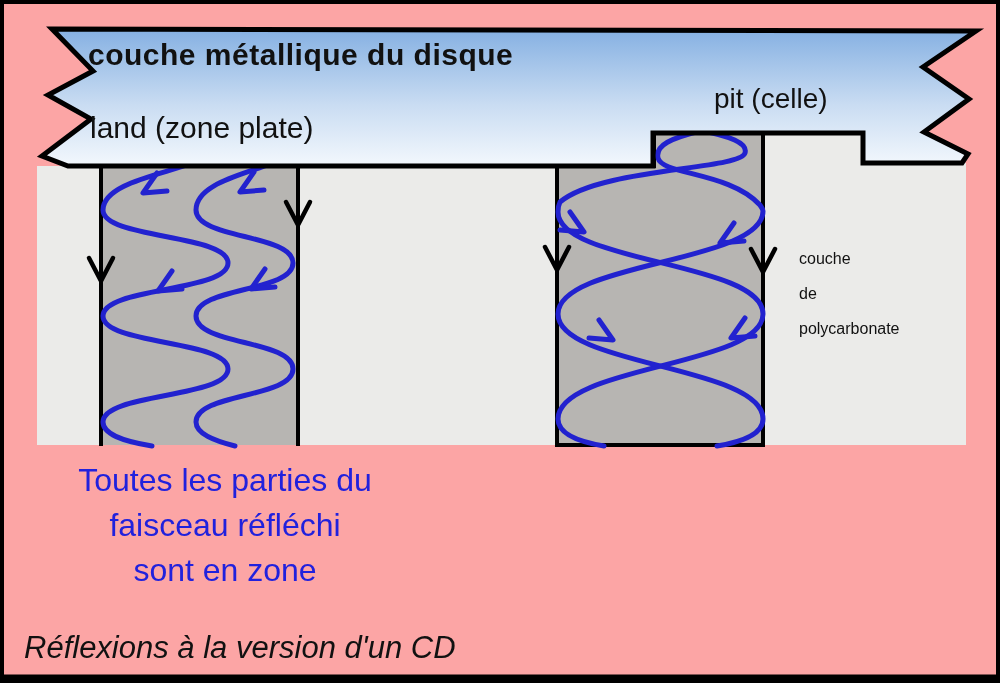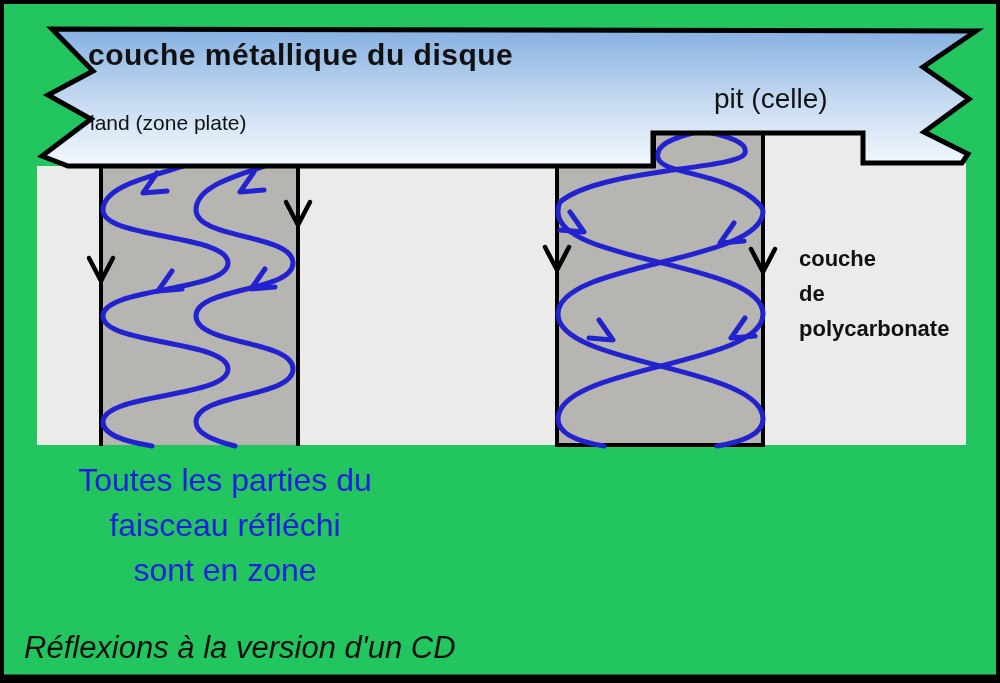--- a/index.html
+++ b/index.html
@@ -6,7 +6,7 @@
   .stage{
     position:relative;
     width:1000px;height:683px;
-    background:#22c55e;
+    background:#fca5a5;
     overflow:hidden;
     font-family:"Liberation Sans","DejaVu Sans",sans-serif;
   }

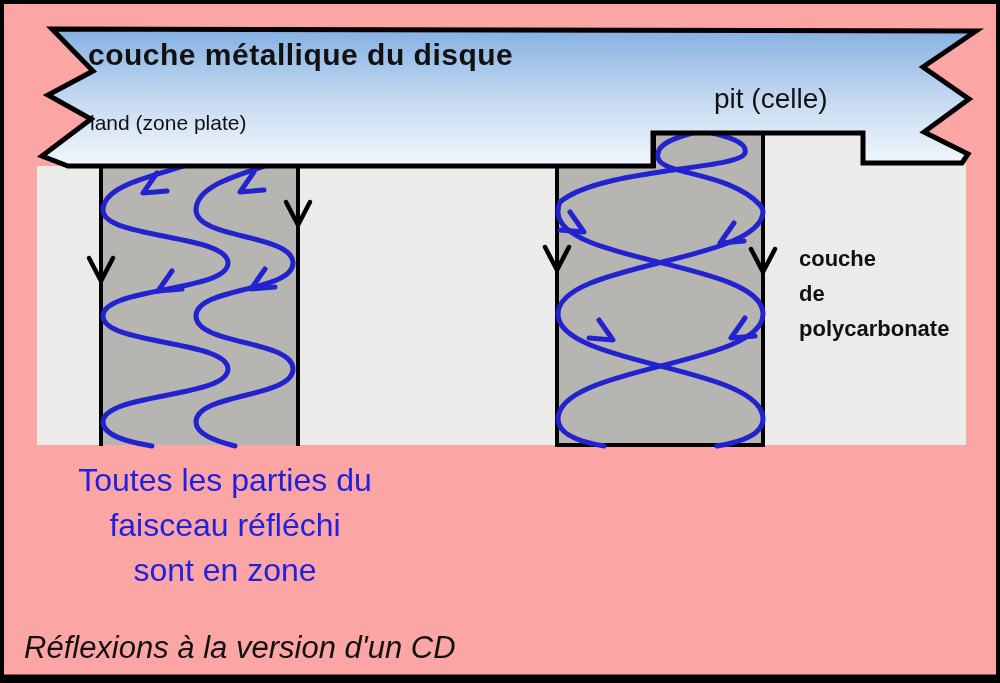--- a/index.html
+++ b/index.html
@@ -13,7 +13,7 @@
   .stage svg{position:absolute;left:0;top:0;}
   .txt{position:absolute;color:#111;white-space:pre-line;}
   .banner-title{left:88px;top:38px;font-size:30px;font-weight:bold;letter-spacing:0.5px;}
-  .land-label{left:90px;top:111px;font-size:21px;}
+  .land-label{left:90px;top:111px;font-size:30px;}
   .pit-label{left:714px;top:83px;font-size:28px;}
   .poly-label{left:799px;top:241px;font-size:22px;font-weight:bold;line-height:35px;}
   .caption{color:var(--caption-blue,#2121dd);text-align:center;}

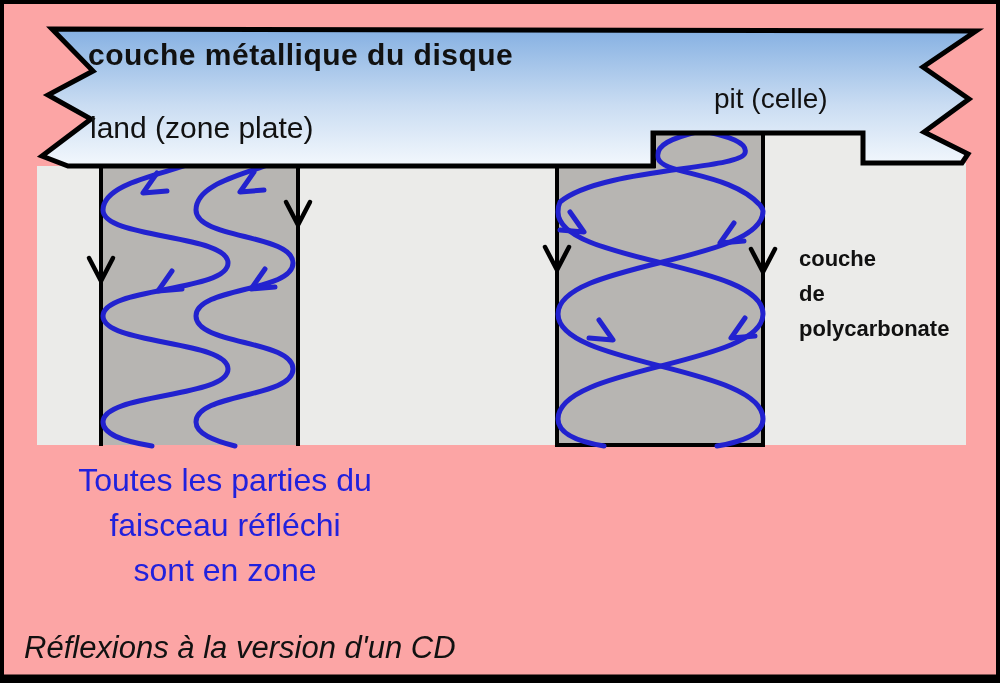--- a/index.html
+++ b/index.html
@@ -15,7 +15,7 @@
   .banner-title{left:88px;top:38px;font-size:30px;font-weight:bold;letter-spacing:0.5px;}
   .land-label{left:90px;top:111px;font-size:30px;}
   .pit-label{left:714px;top:83px;font-size:28px;}
-  .poly-label{left:799px;top:241px;font-size:22px;font-weight:bold;line-height:35px;}
+  .poly-label{left:799px;top:241px;font-size:16px;font-weight:normal;line-height:35px;}
   .caption{color:var(--caption-blue,#2121dd);text-align:center;}
   .caption-left{left:40px;top:458px;width:370px;font-size:32px;line-height:45px;}
   .caption-right{left:433px;top:450px;width:545px;font-size:32px;line-height:42px;}

